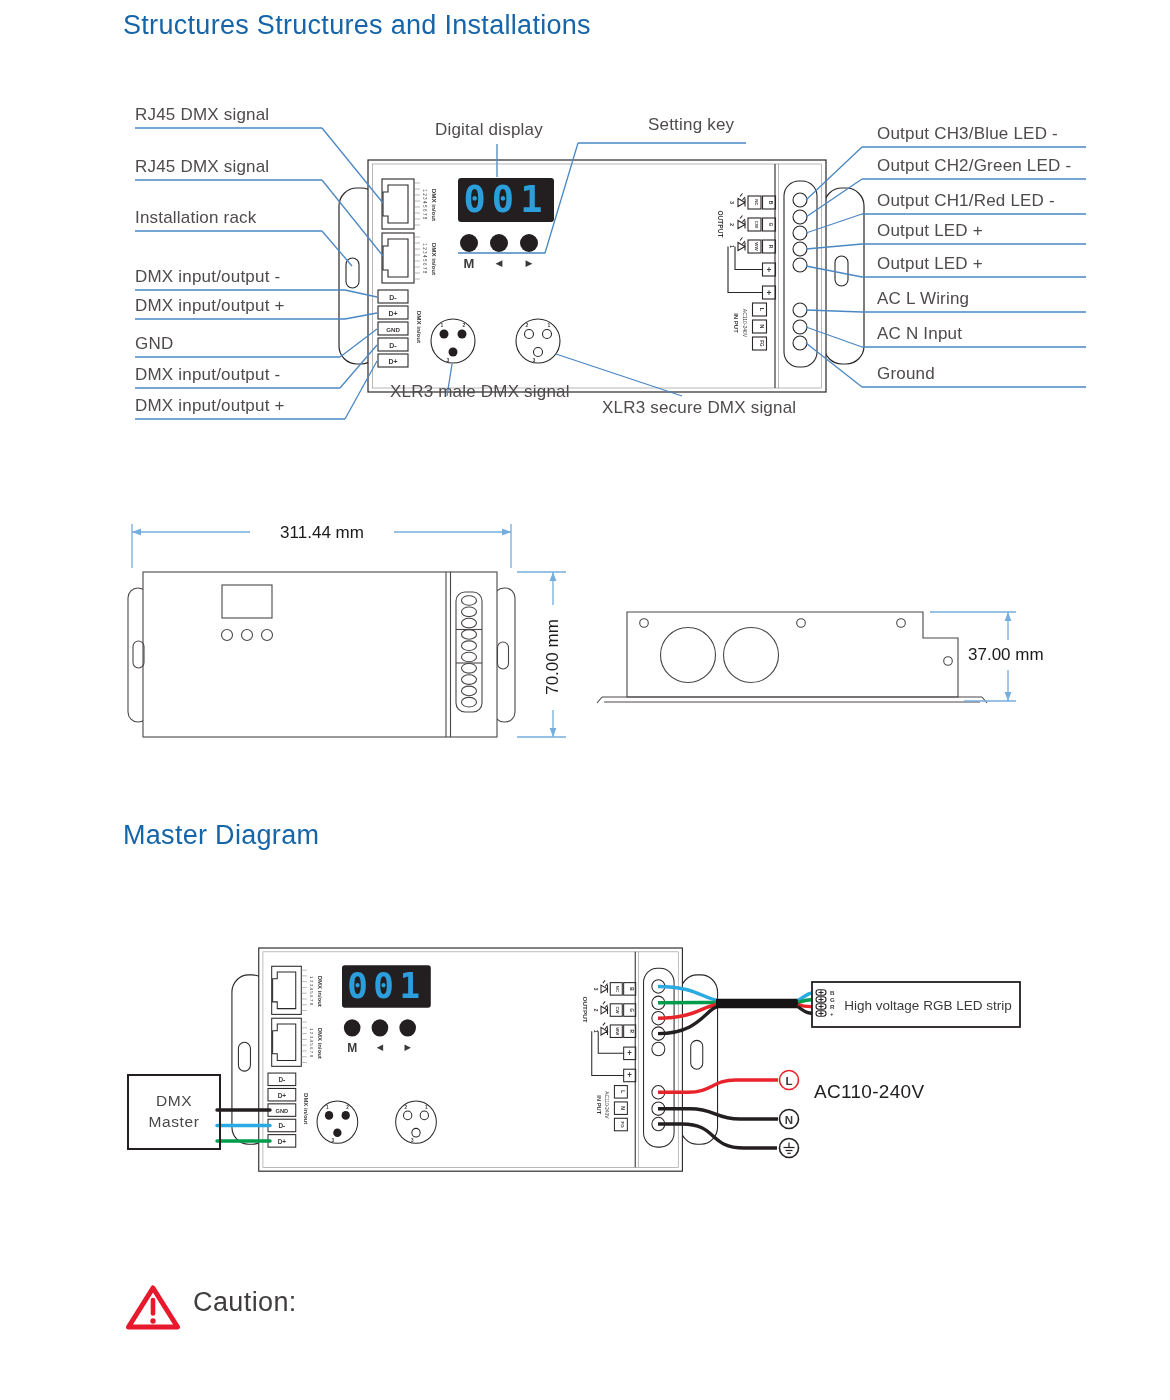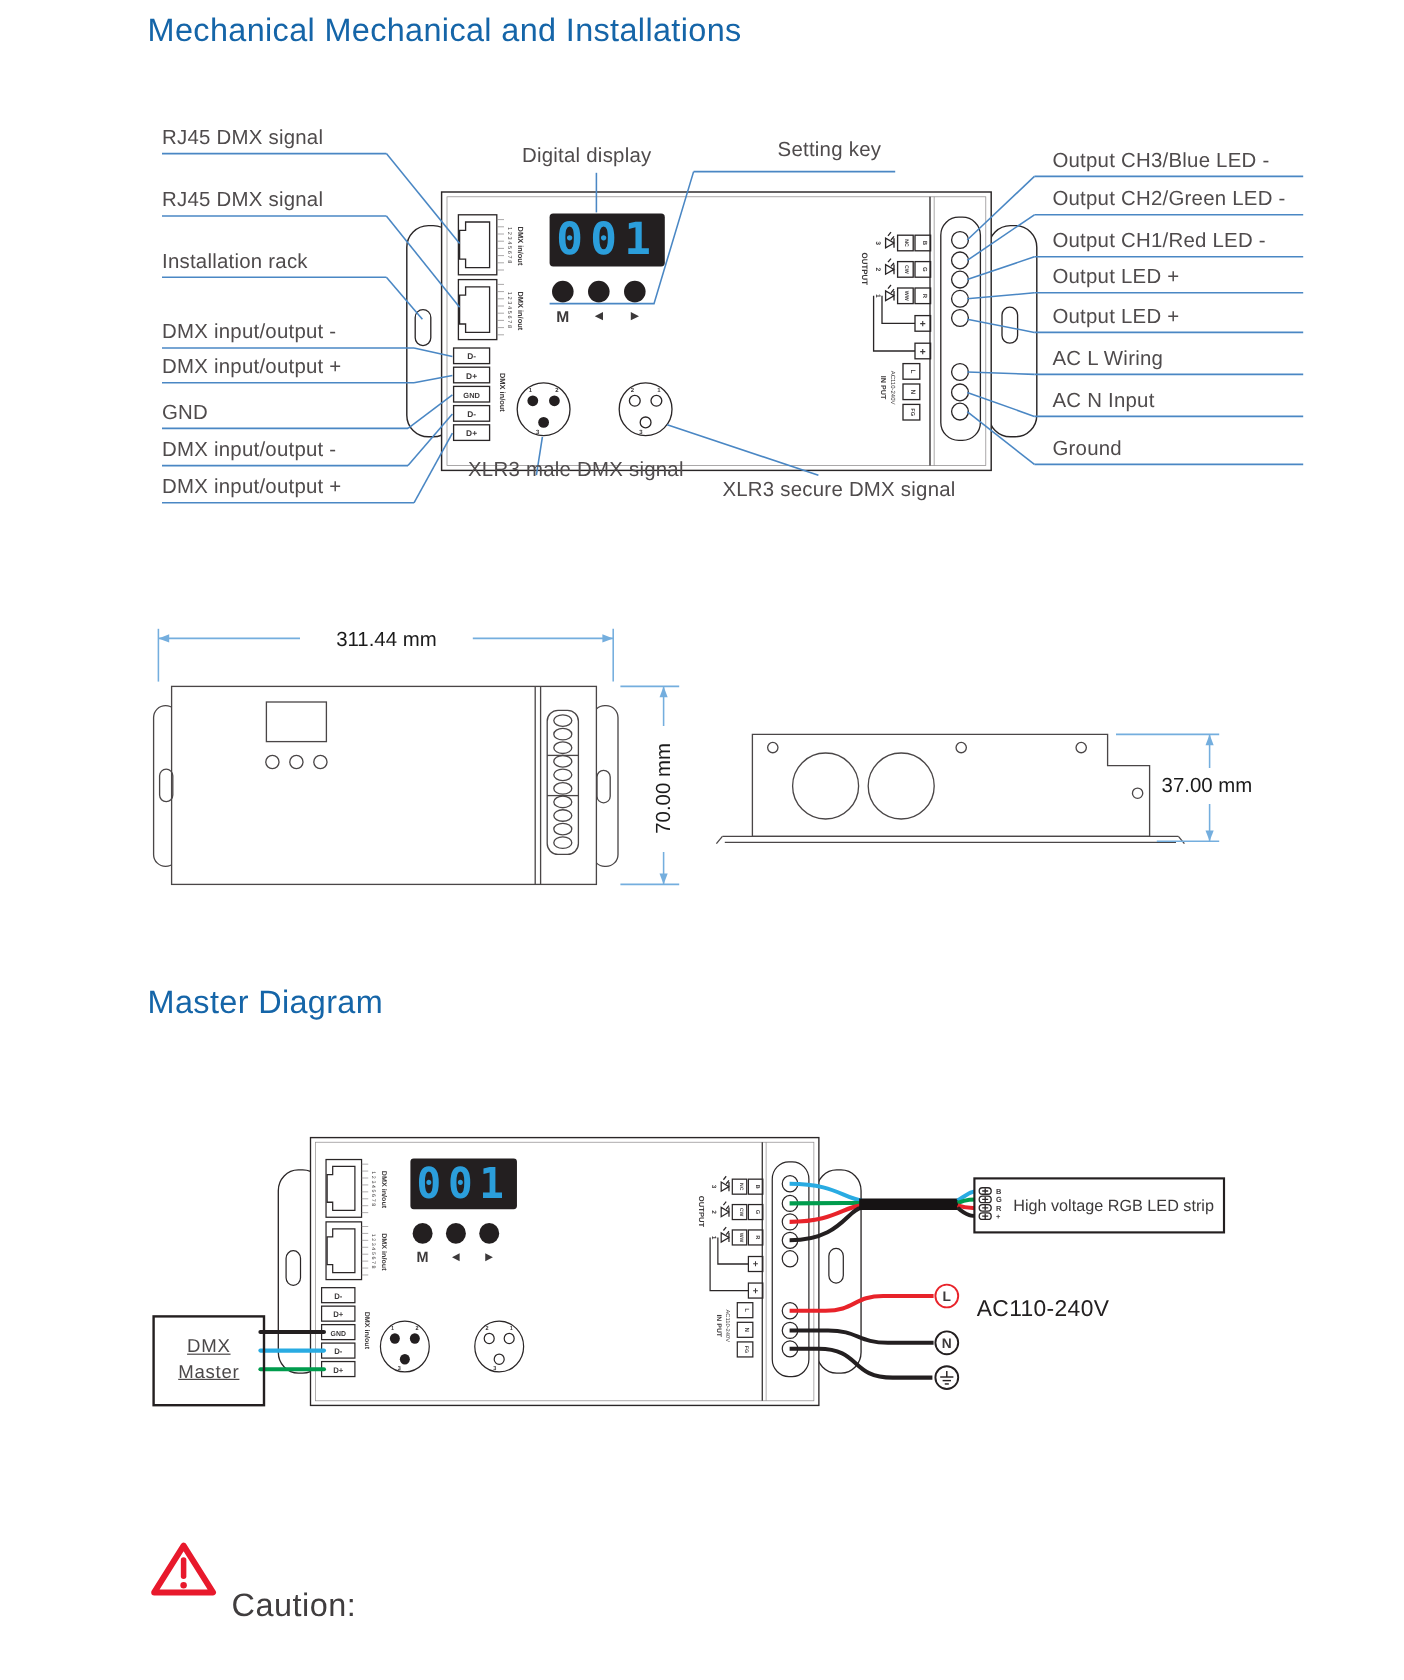--- a/index.html
+++ b/index.html
@@ -369,7 +369,7 @@
   </g>
 </svg>
 
-<div class="abs title" style="left:123px;top:10px">Mechanical Mechanical and Installations</div>
+<div class="abs title" style="left:123px;top:10px">Structures Structures and Installations</div>
 
 <div class="abs lbl" style="left:135px;top:105px">RJ45 DMX signal</div>
 <div class="abs lbl" style="left:135px;top:157px">RJ45 DMX signal</div>

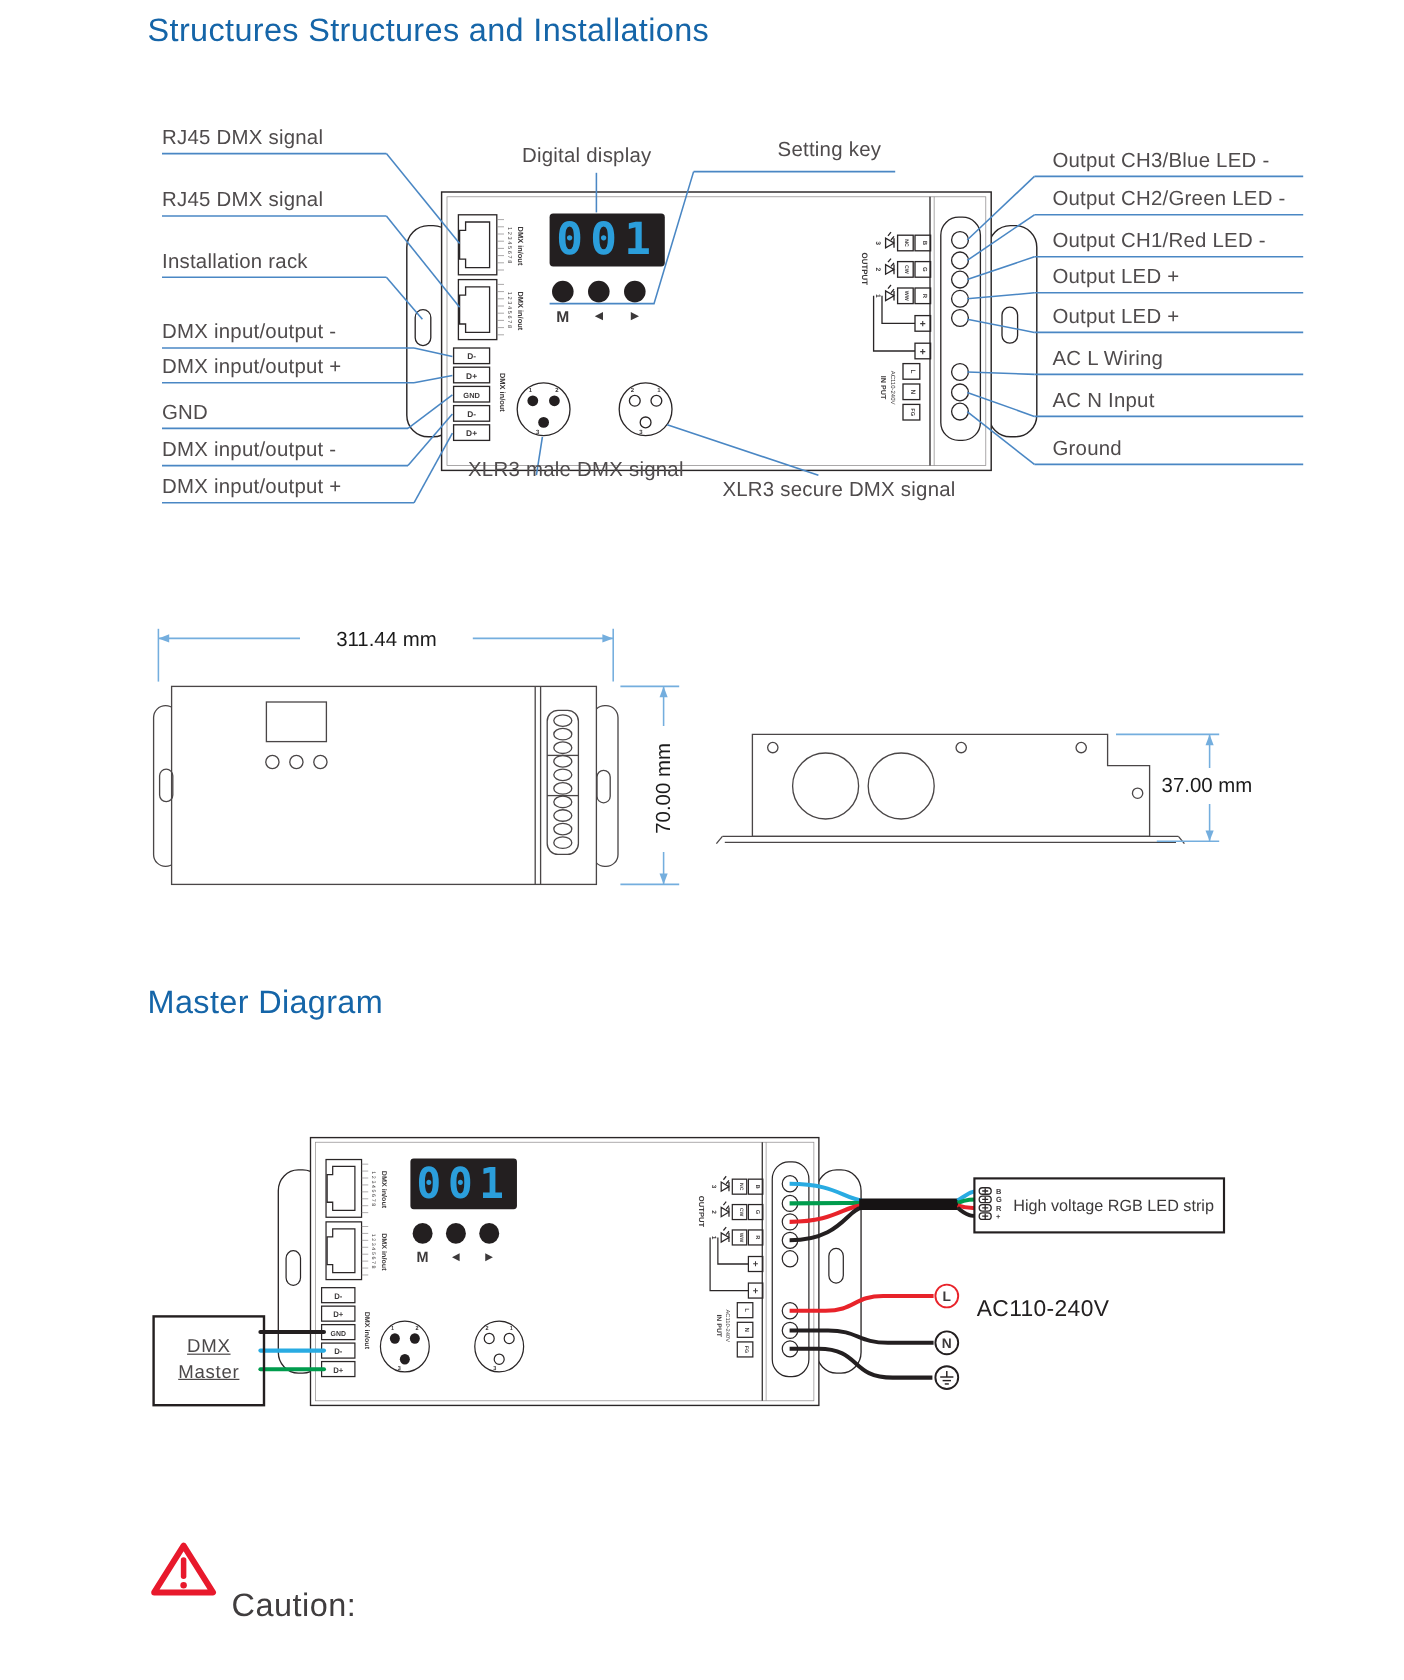--- a/index.html
+++ b/index.html
@@ -11,9 +11,9 @@
   .lbl{font-size:17px;color:#4f4b4c;letter-spacing:.2px;}
   .dim{font-size:17px;color:#1b1b1b;}
   .dim-v{left:543px;top:712px;transform:rotate(-90deg);transform-origin:0 0;width:110px;text-align:center;}
-  .dmxmaster{left:127px;top:1096px;width:90px;height:72px;border:2.2px solid #231f20;
+  .dmxmaster{left:127px;top:1074px;width:90px;height:72px;border:2.2px solid #231f20;
              display:flex;flex-direction:column;align-items:center;justify-content:center;
-             font-size:15.5px;color:#4b4849;letter-spacing:.6px;line-height:1.35;text-decoration:underline;}
+             font-size:15.5px;color:#4b4849;letter-spacing:.6px;line-height:1.35;}
   .acv{left:814px;top:1081px;font-size:19px;color:#232021;letter-spacing:.3px;}
   .caution-h{left:193px;top:1287px;font-size:27px;color:#403d3e;letter-spacing:.4px;margin-top:36px;}
   .caution-b{left:120px;top:1332px;width:985px;white-space:normal;text-align:justify;

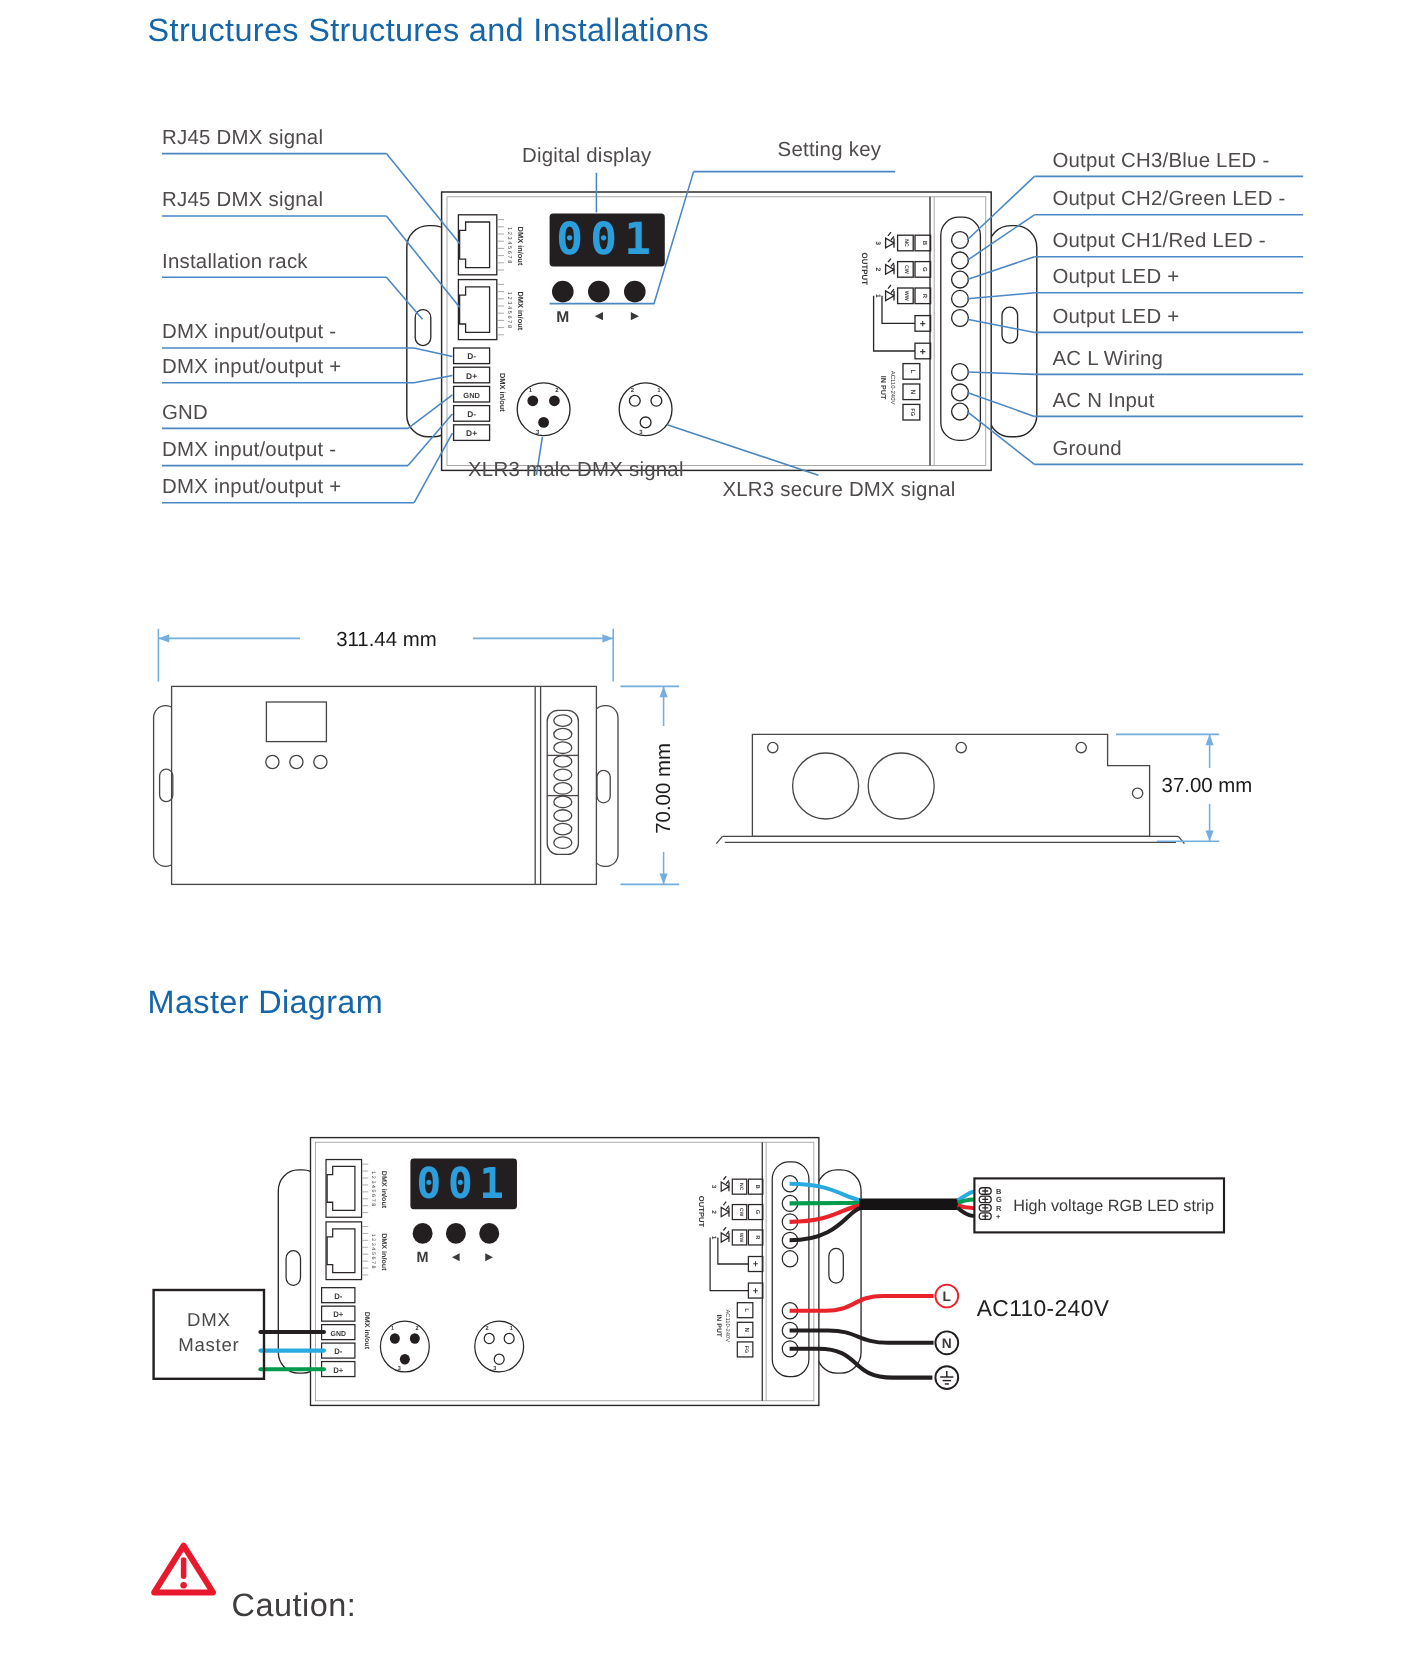--- a/index.html
+++ b/index.html
@@ -15,7 +15,7 @@
              display:flex;flex-direction:column;align-items:center;justify-content:center;
              font-size:15.5px;color:#4b4849;letter-spacing:.6px;line-height:1.35;}
   .acv{left:814px;top:1081px;font-size:19px;color:#232021;letter-spacing:.3px;}
-  .caution-h{left:193px;top:1287px;font-size:27px;color:#403d3e;letter-spacing:.4px;margin-top:36px;}
+  .caution-h{left:193px;top:1287px;font-size:27px;color:#403d3e;letter-spacing:.4px;}
   .caution-b{left:120px;top:1332px;width:985px;white-space:normal;text-align:justify;
              font-size:18.5px;line-height:1.5;color:#4b4849;letter-spacing:.1px;}
   svg text{font-family:"Liberation Sans",sans-serif;fill:#3c393a;}

